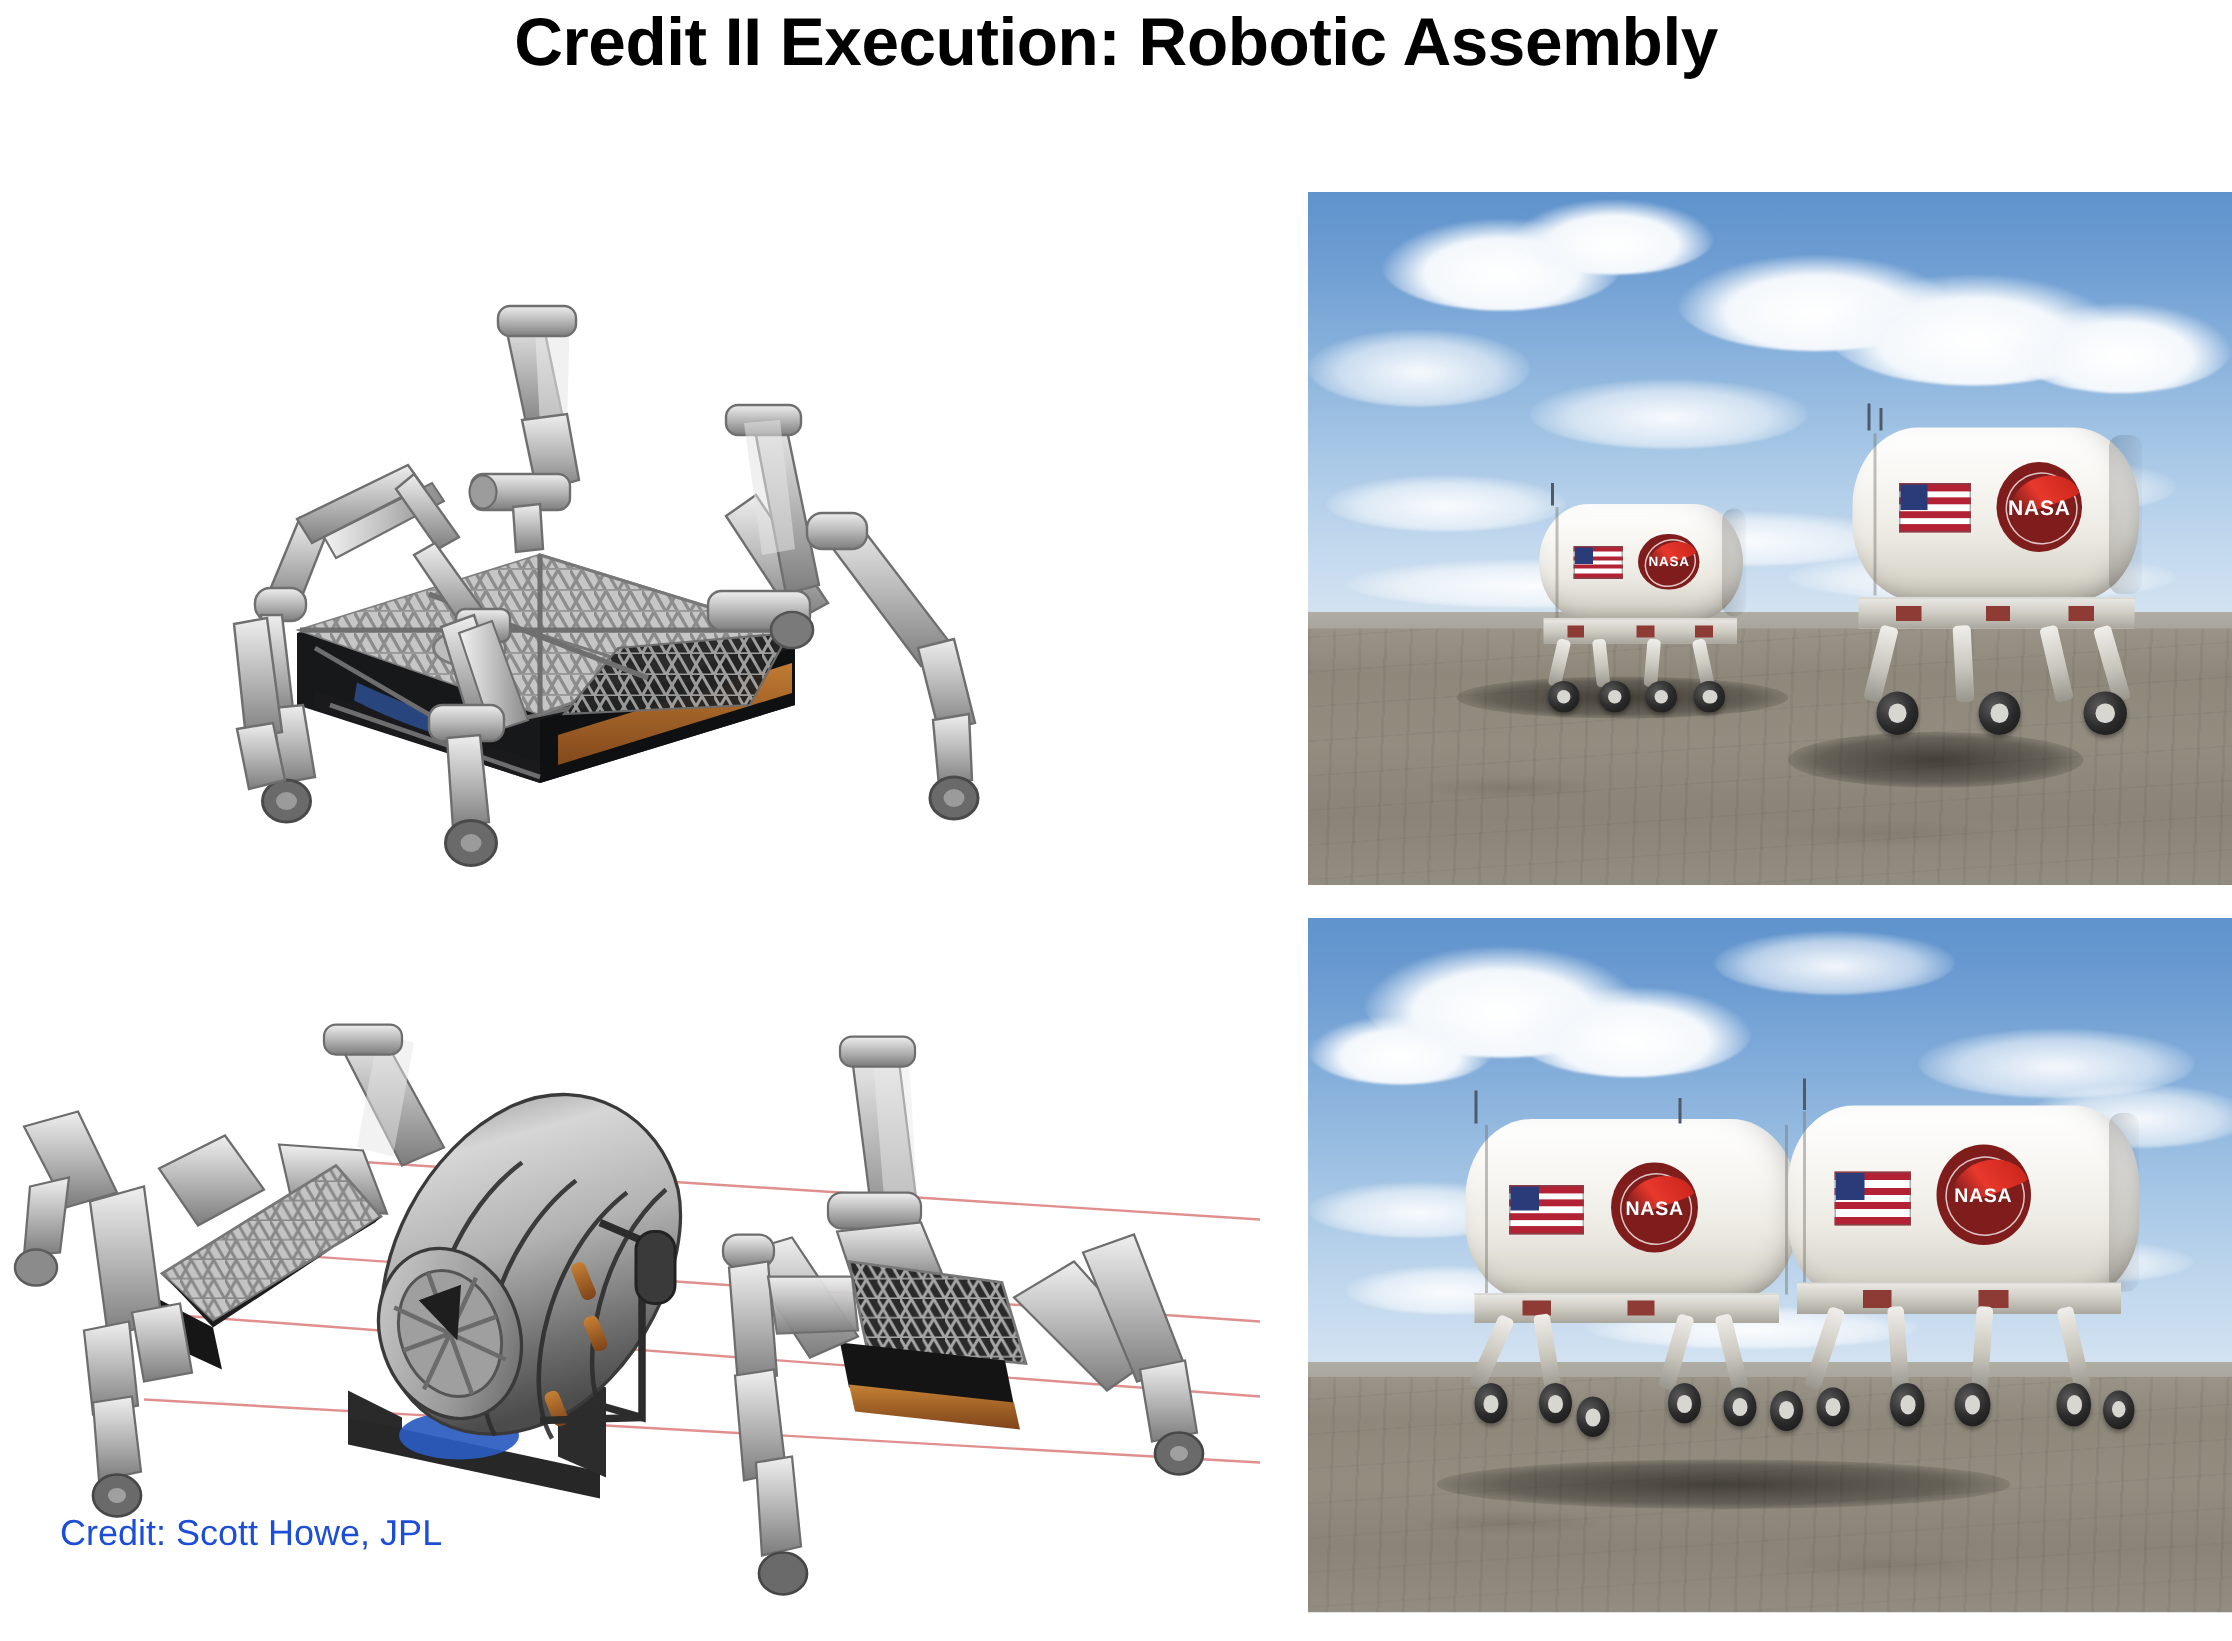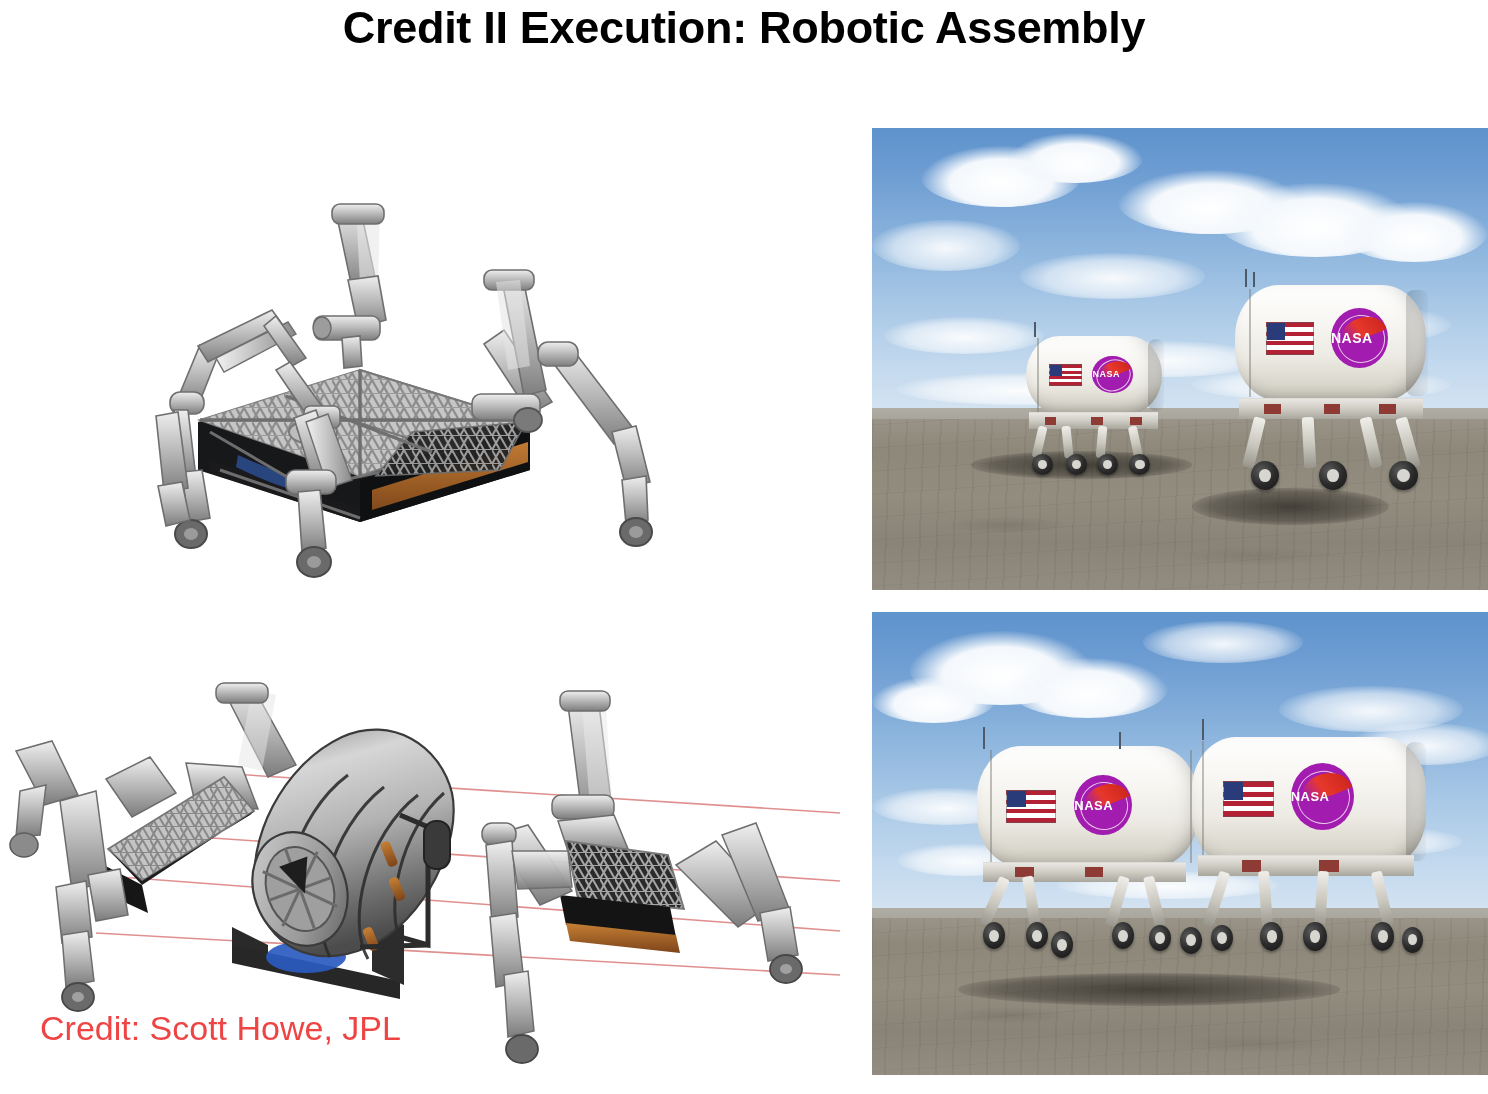--- a/index.html
+++ b/index.html
@@ -113,8 +113,8 @@
   .nasa-logo {
     position: absolute;
     border-radius: 50%;
-    background: #a21caf;
-    display: flex; align-items: center; 
+    background: #7f1d1d;
+    display: flex; align-items: center; justify-content: center;
     overflow: hidden;
   }
   .nasa-logo .orbit {

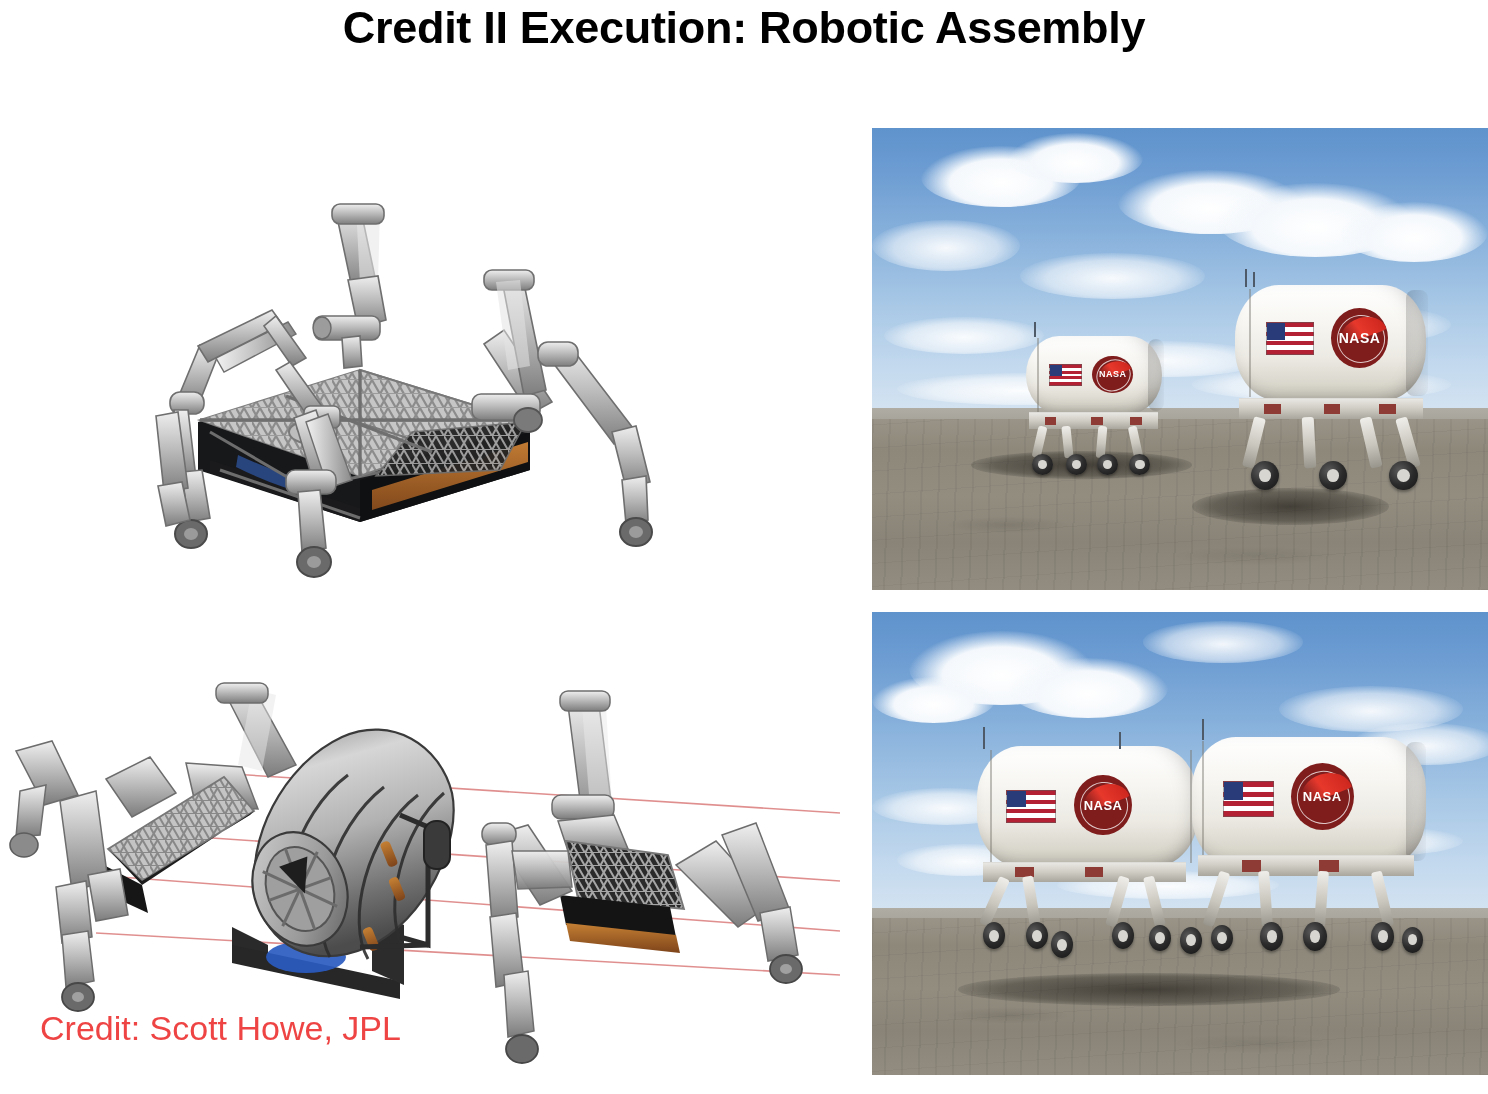--- a/index.html
+++ b/index.html
@@ -35,9 +35,9 @@
     position: absolute;
     left: 40px;
     top: 1009px;
-    font-size: 34px;
+    font-size: 24px;
     font-weight: normal;
-    color: #ef4444;
+    color: #1d4ed8;
     white-space: nowrap;
   }
 

